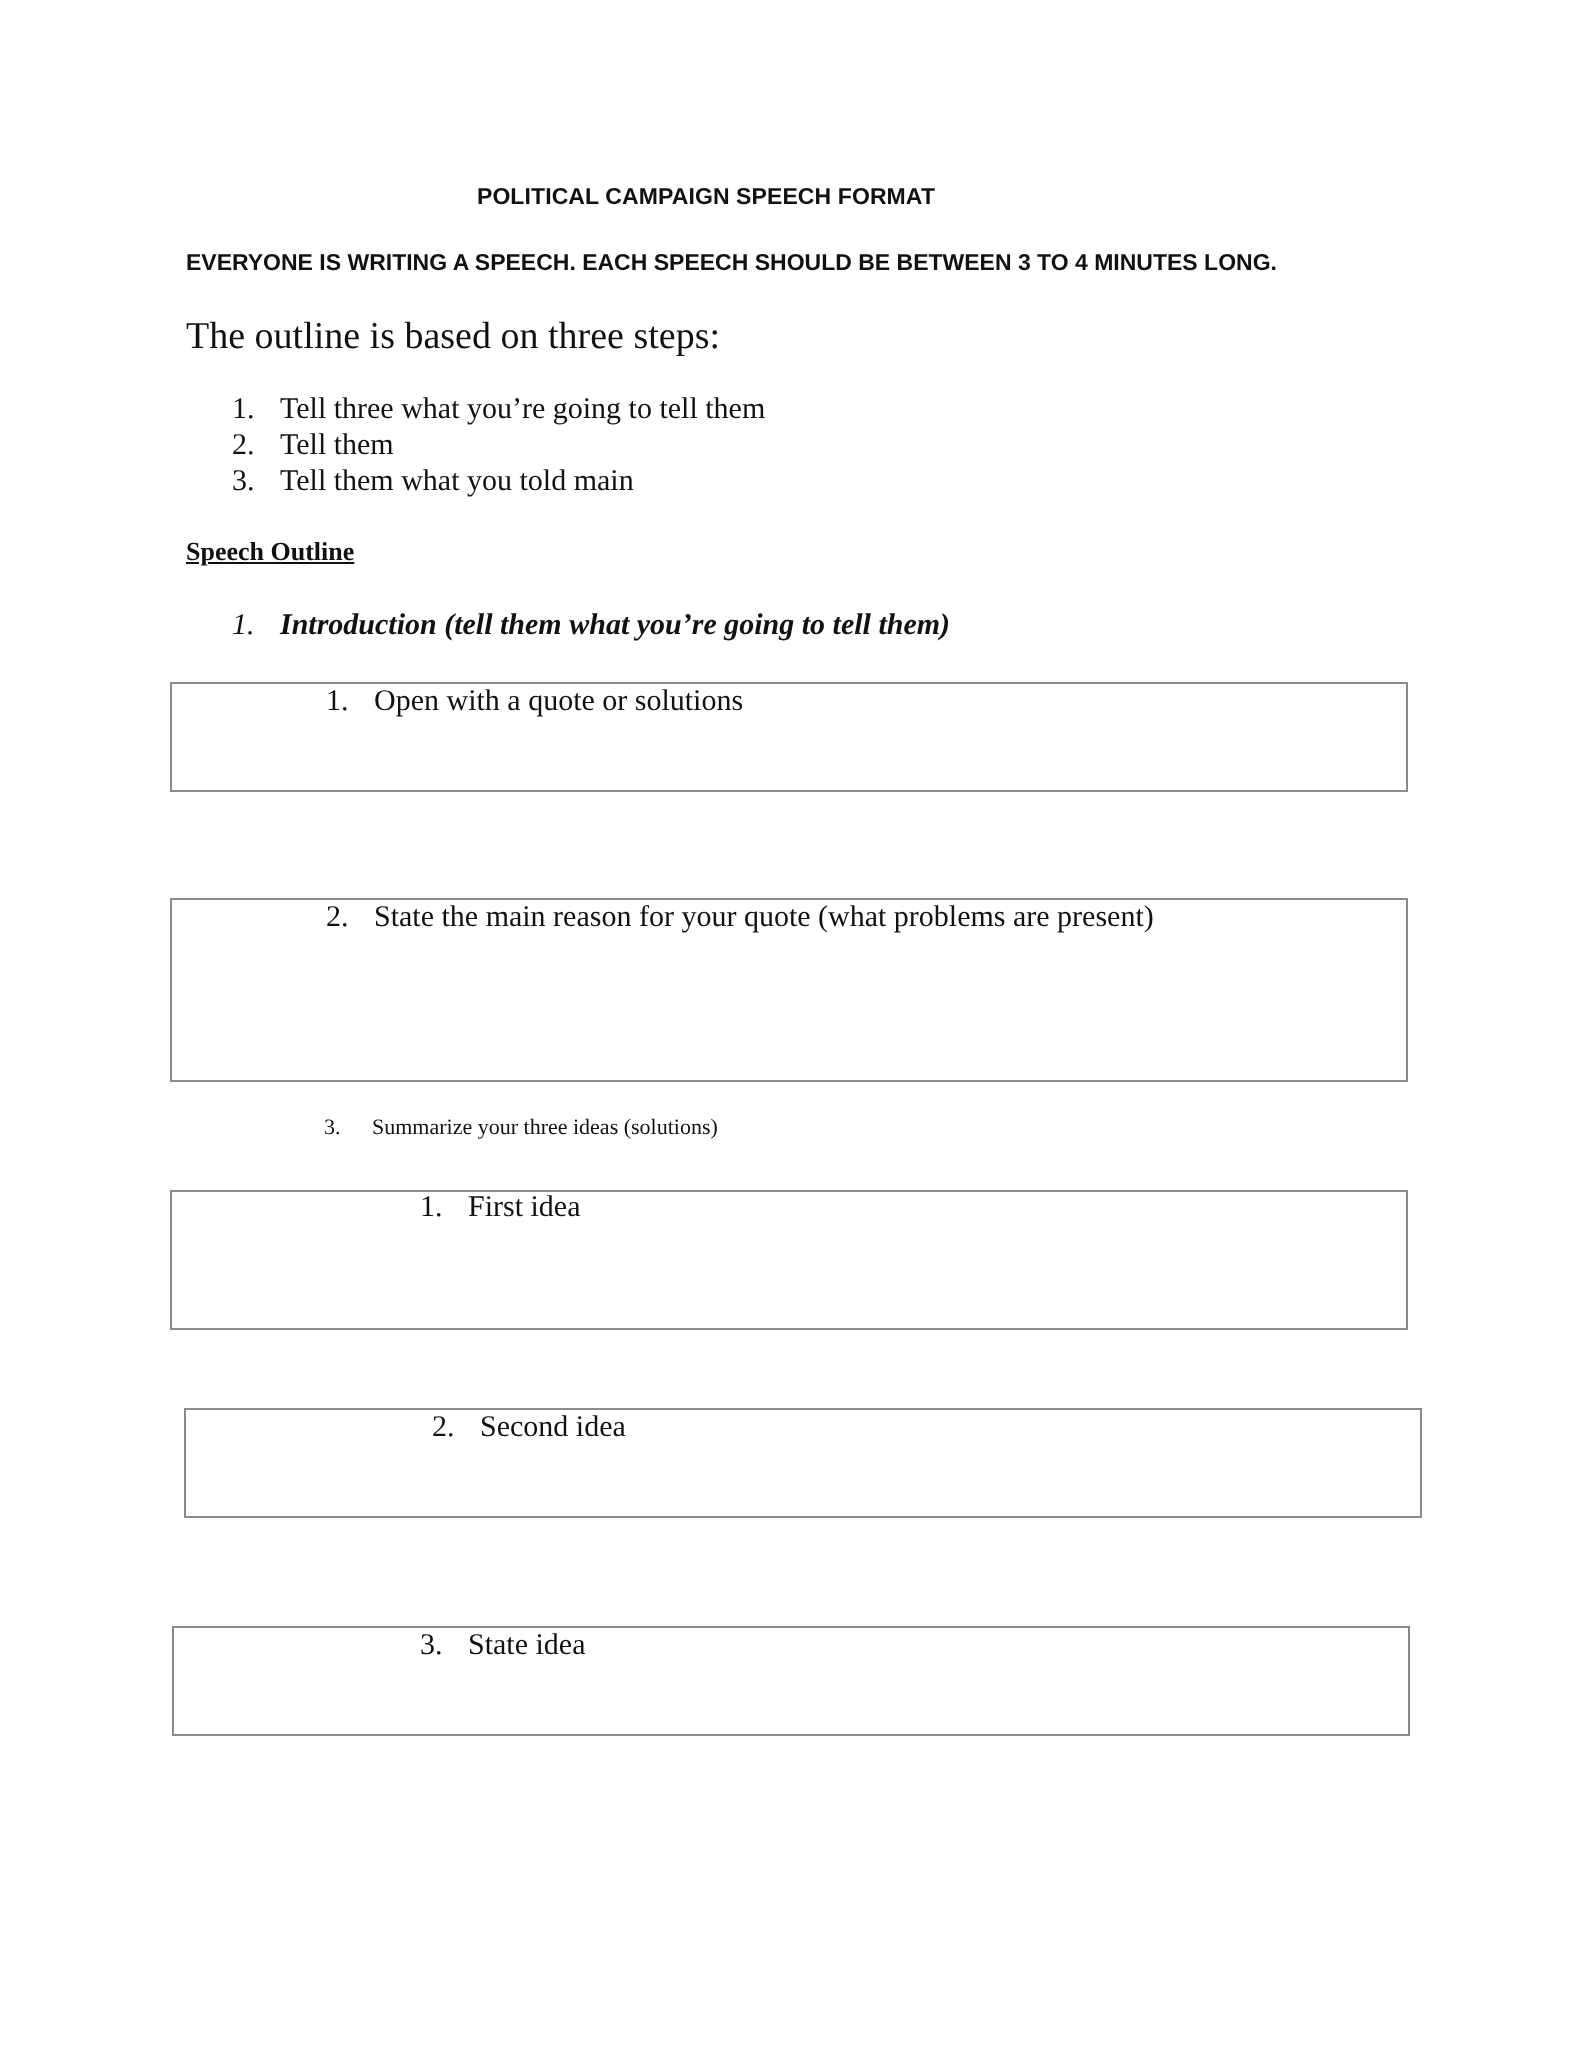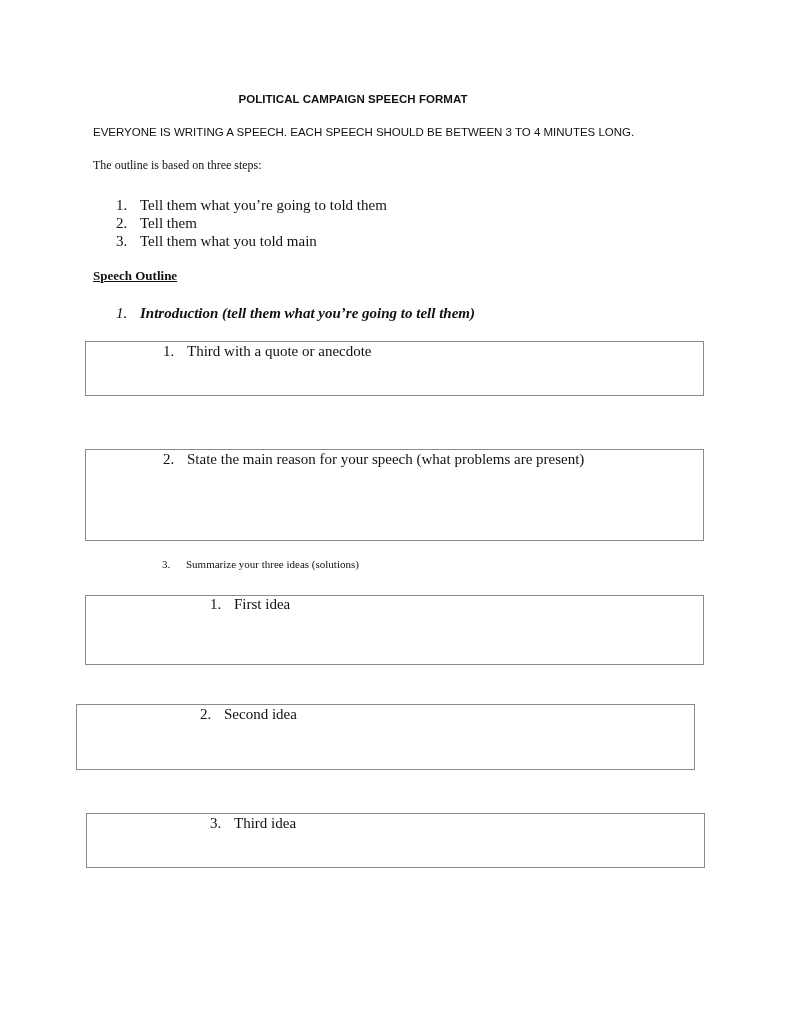--- a/index.html
+++ b/index.html
@@ -16,7 +16,7 @@
     }
     .subtitle {
       top: 126px; left: 93px;
-      font-family: "Liberation Sans", sans-serif; font-weight: normal;
+      font-family: "Liberation Sans", sans-serif; font-weight: bold;
       font-size: 11.5px;
     }
     .intro { top: 158px; left: 93px; font-size: 12px; }

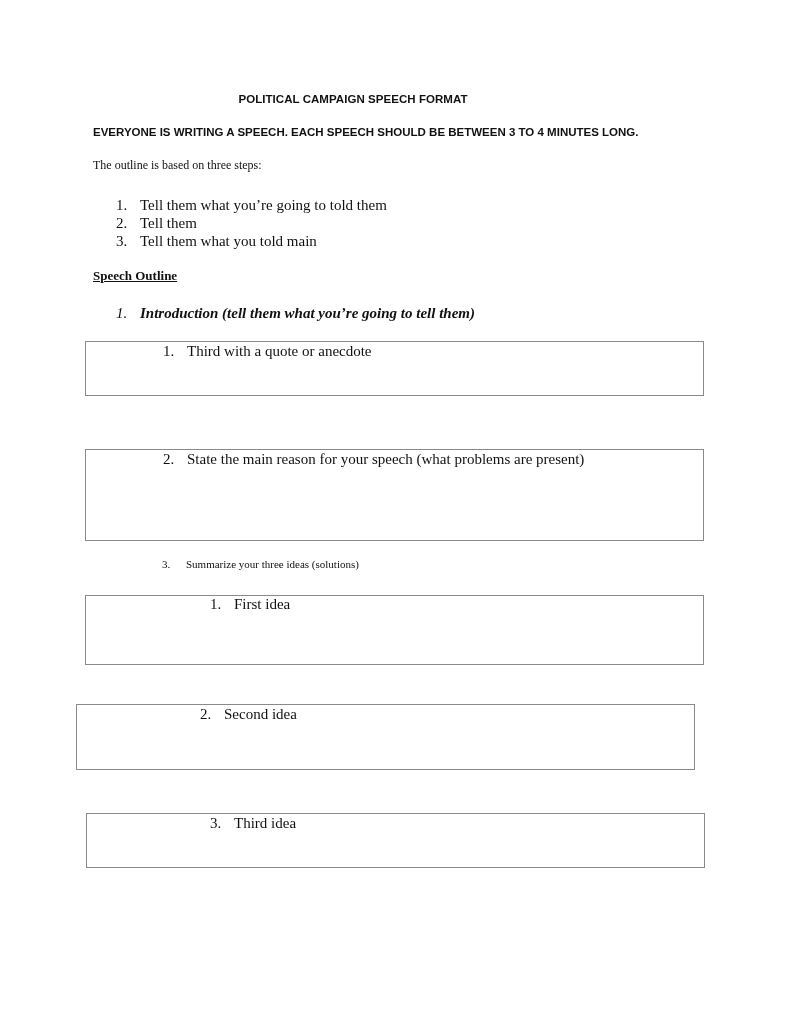--- a/index.html
+++ b/index.html
@@ -19,7 +19,7 @@
       font-family: "Liberation Sans", sans-serif; font-weight: bold;
       font-size: 11.5px;
     }
-    .intro { top: 158px; left: 93px; font-size: 12px; }
+    .intro { top: 158px; left: 93px; font-size: 19px; }
     .step { left: 116px; font-size: 15px; }
     .step .num { display: inline-block; width: 24px; }
     .heading-outline {

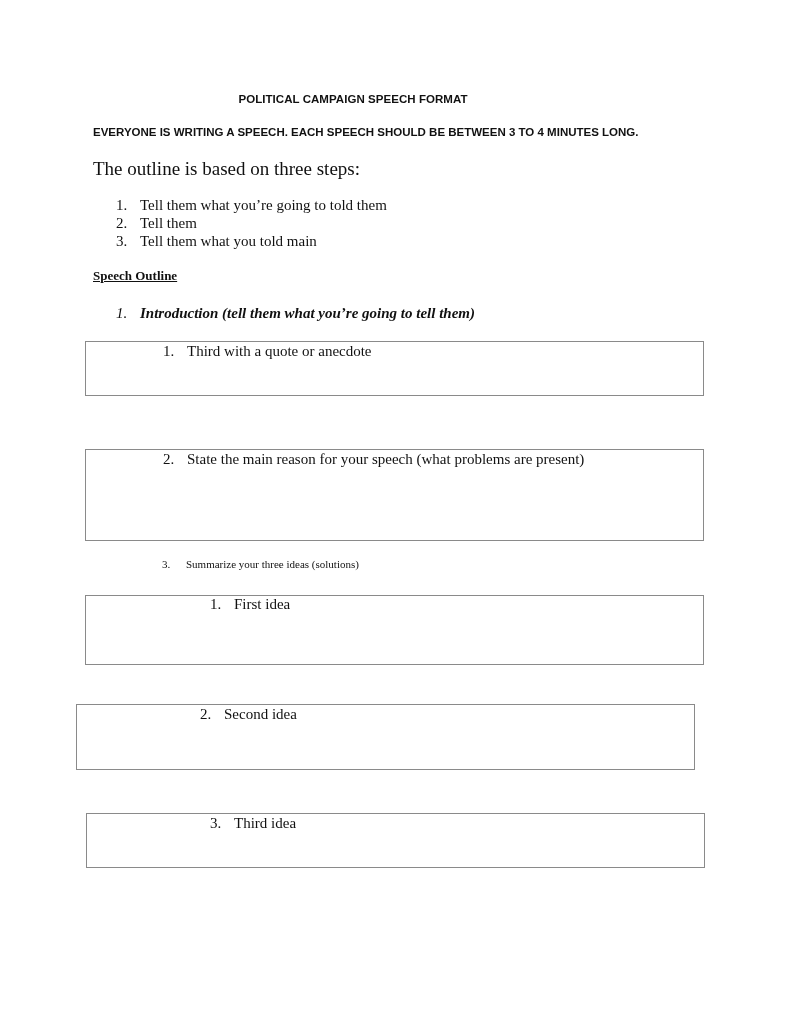--- a/index.html
+++ b/index.html
@@ -45,7 +45,7 @@
 <div class="abs intro">The outline is based on three steps:</div>
 
 <div class="abs step" style="top:197px">
-  <span class="num">1.</span><span>Tell them what you’re going to told them</span>
+  <span class="num">1.</span><span>Tell three what you’re going to tell them</span>
 </div>
 <div class="abs step" style="top:215px">
   <span class="num">2.</span><span>Tell them</span>

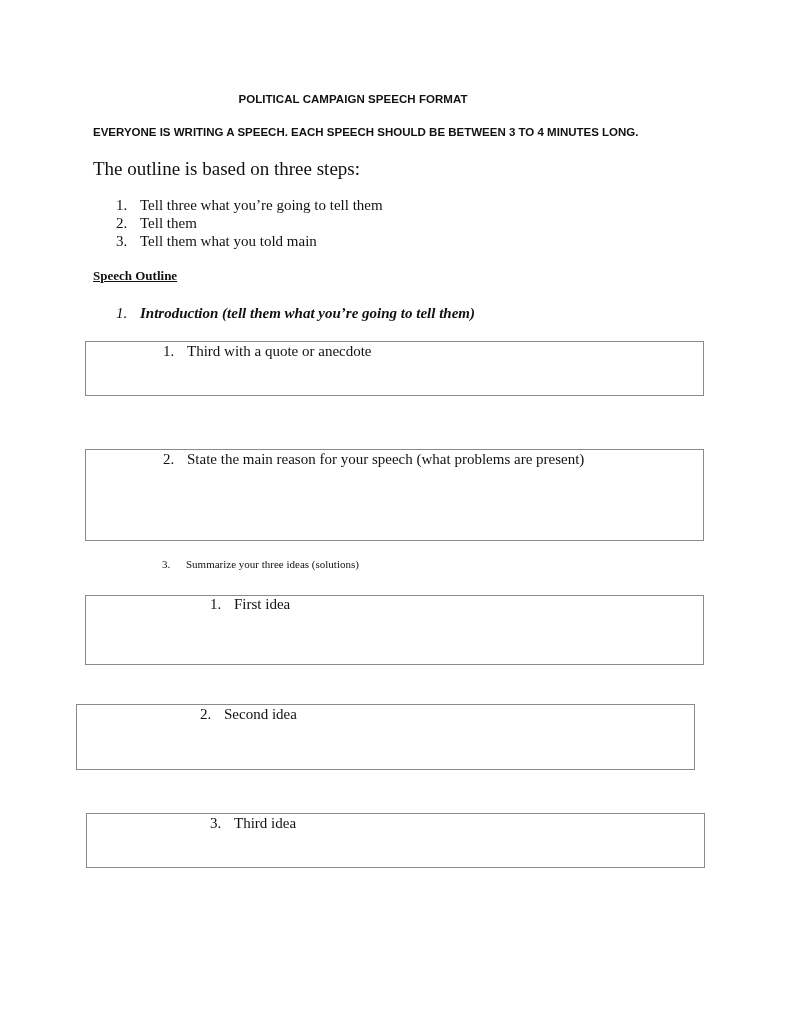--- a/index.html
+++ b/index.html
@@ -62,7 +62,7 @@
 
 <div class="box" style="top:341px; height:55px">
   <div class="item" style="left:77px; top:1px">
-    <span class="num">1.</span><span>Third with a quote or anecdote</span>
+    <span class="num">1.</span><span>Open with a quote or solutions</span>
   </div>
 </div>
 

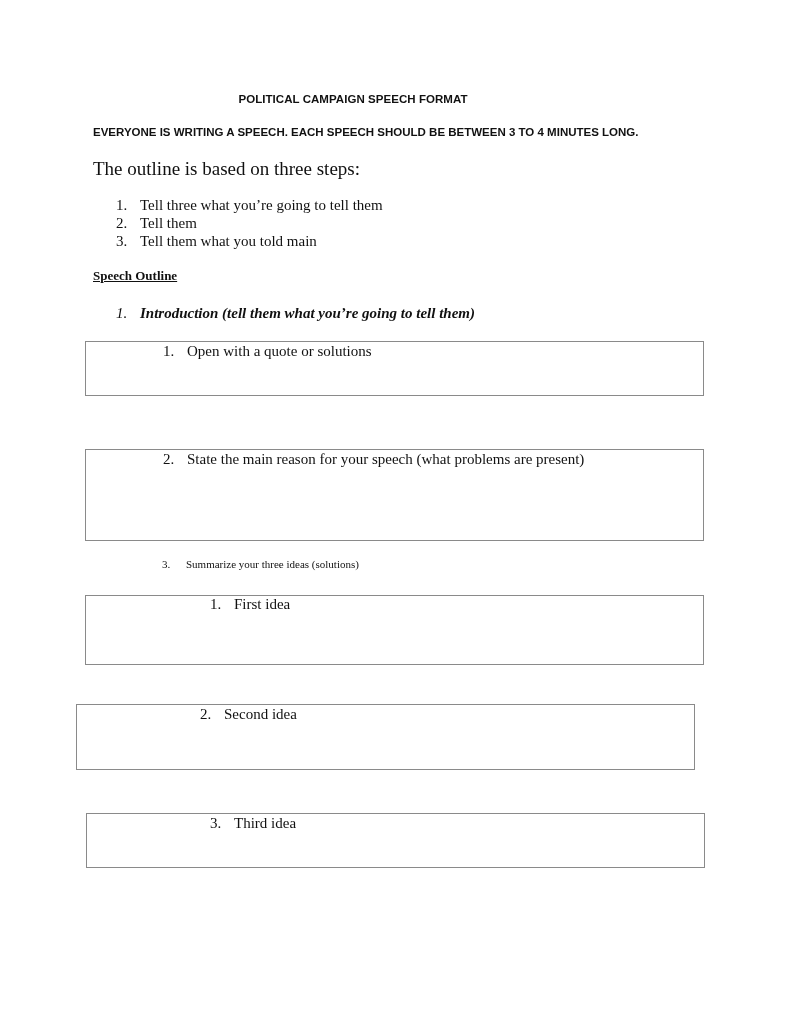--- a/index.html
+++ b/index.html
@@ -68,7 +68,7 @@
 
 <div class="box" style="top:449px; height:92px">
   <div class="item" style="left:77px; top:1px">
-    <span class="num">2.</span><span>State the main reason for your speech (what problems are present)</span>
+    <span class="num">2.</span><span>State the main reason for your quote (what problems are present)</span>
   </div>
 </div>
 

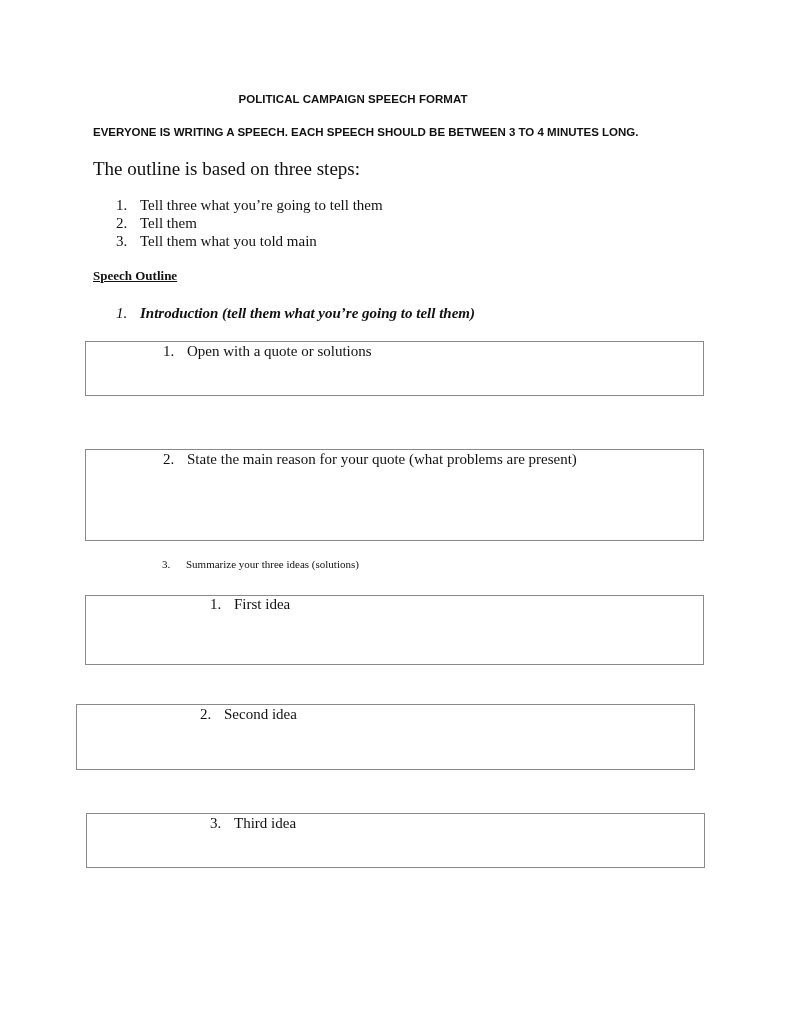--- a/index.html
+++ b/index.html
@@ -82,7 +82,7 @@
   </div>
 </div>
 
-<div class="box" style="top:704px; height:66px; left:76px">
+<div class="box" style="top:704px; height:55px; left:92px">
   <div class="item" style="left:123px; top:1px">
     <span class="num">2.</span><span>Second idea</span>
   </div>

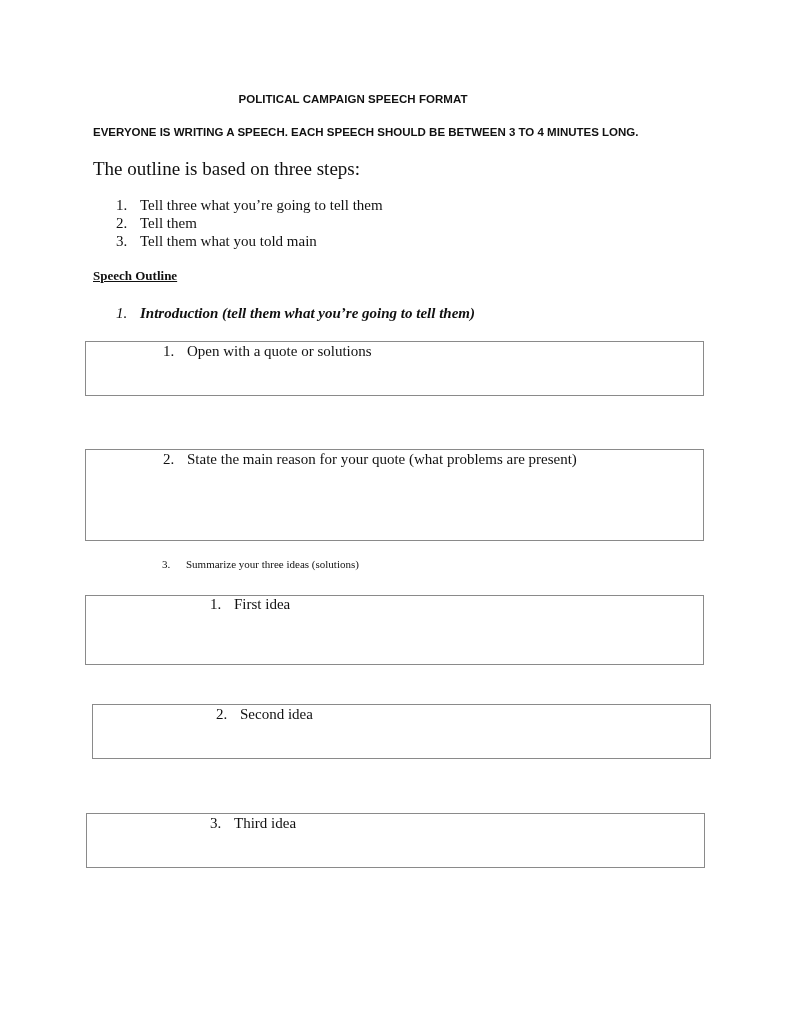--- a/index.html
+++ b/index.html
@@ -90,7 +90,7 @@
 
 <div class="box" style="top:813px; height:55px; left:86px">
   <div class="item" style="left:123px; top:1px">
-    <span class="num">3.</span><span>Third idea</span>
+    <span class="num">3.</span><span>State idea</span>
   </div>
 </div>
 

